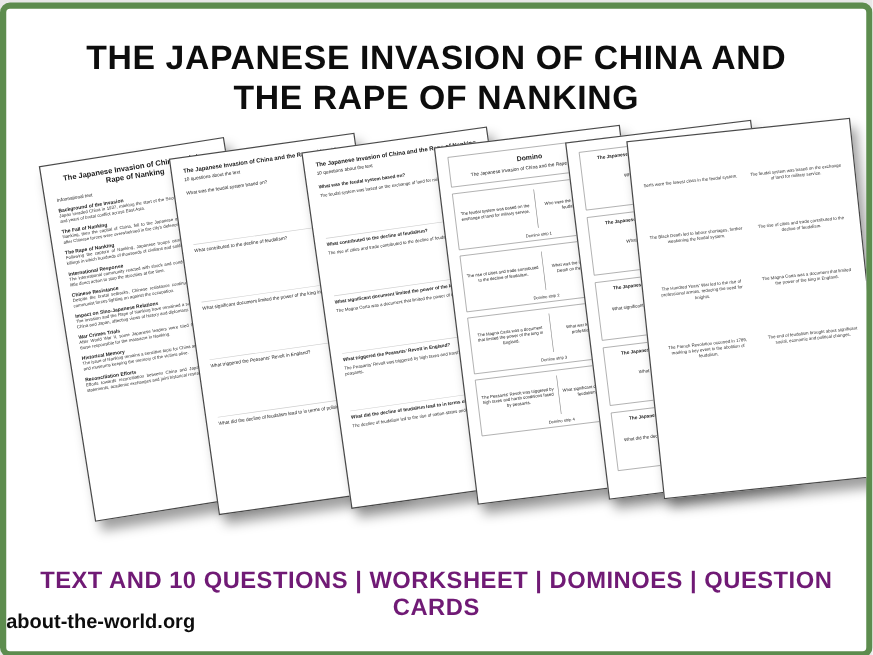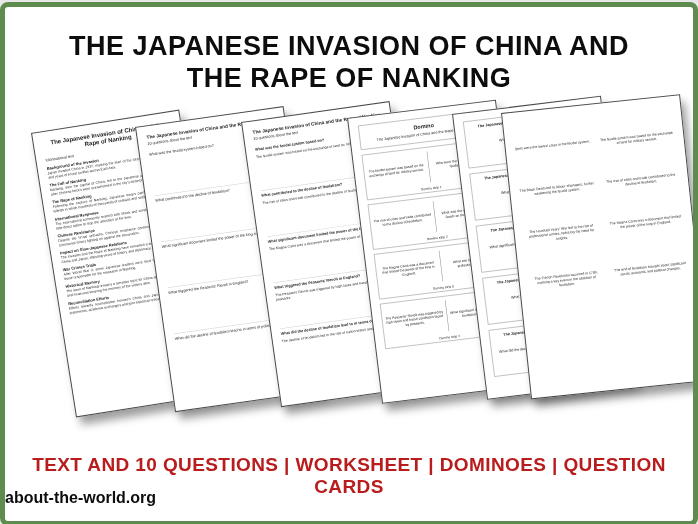--- a/index.html
+++ b/index.html
@@ -17,7 +17,7 @@
   
   .footer-features {
     position:absolute; top:447px; left:0; right:0; text-align:center;
-    font-size:19px; font-weight:700; letter-spacing:0.4px; color:#b91c1c;
+    font-size:19px; font-weight:700; letter-spacing:0.4px; color:#701a75;
   }
   .footer-site {
     position:absolute; top:482px; left:0; right:0; text-align:left;

